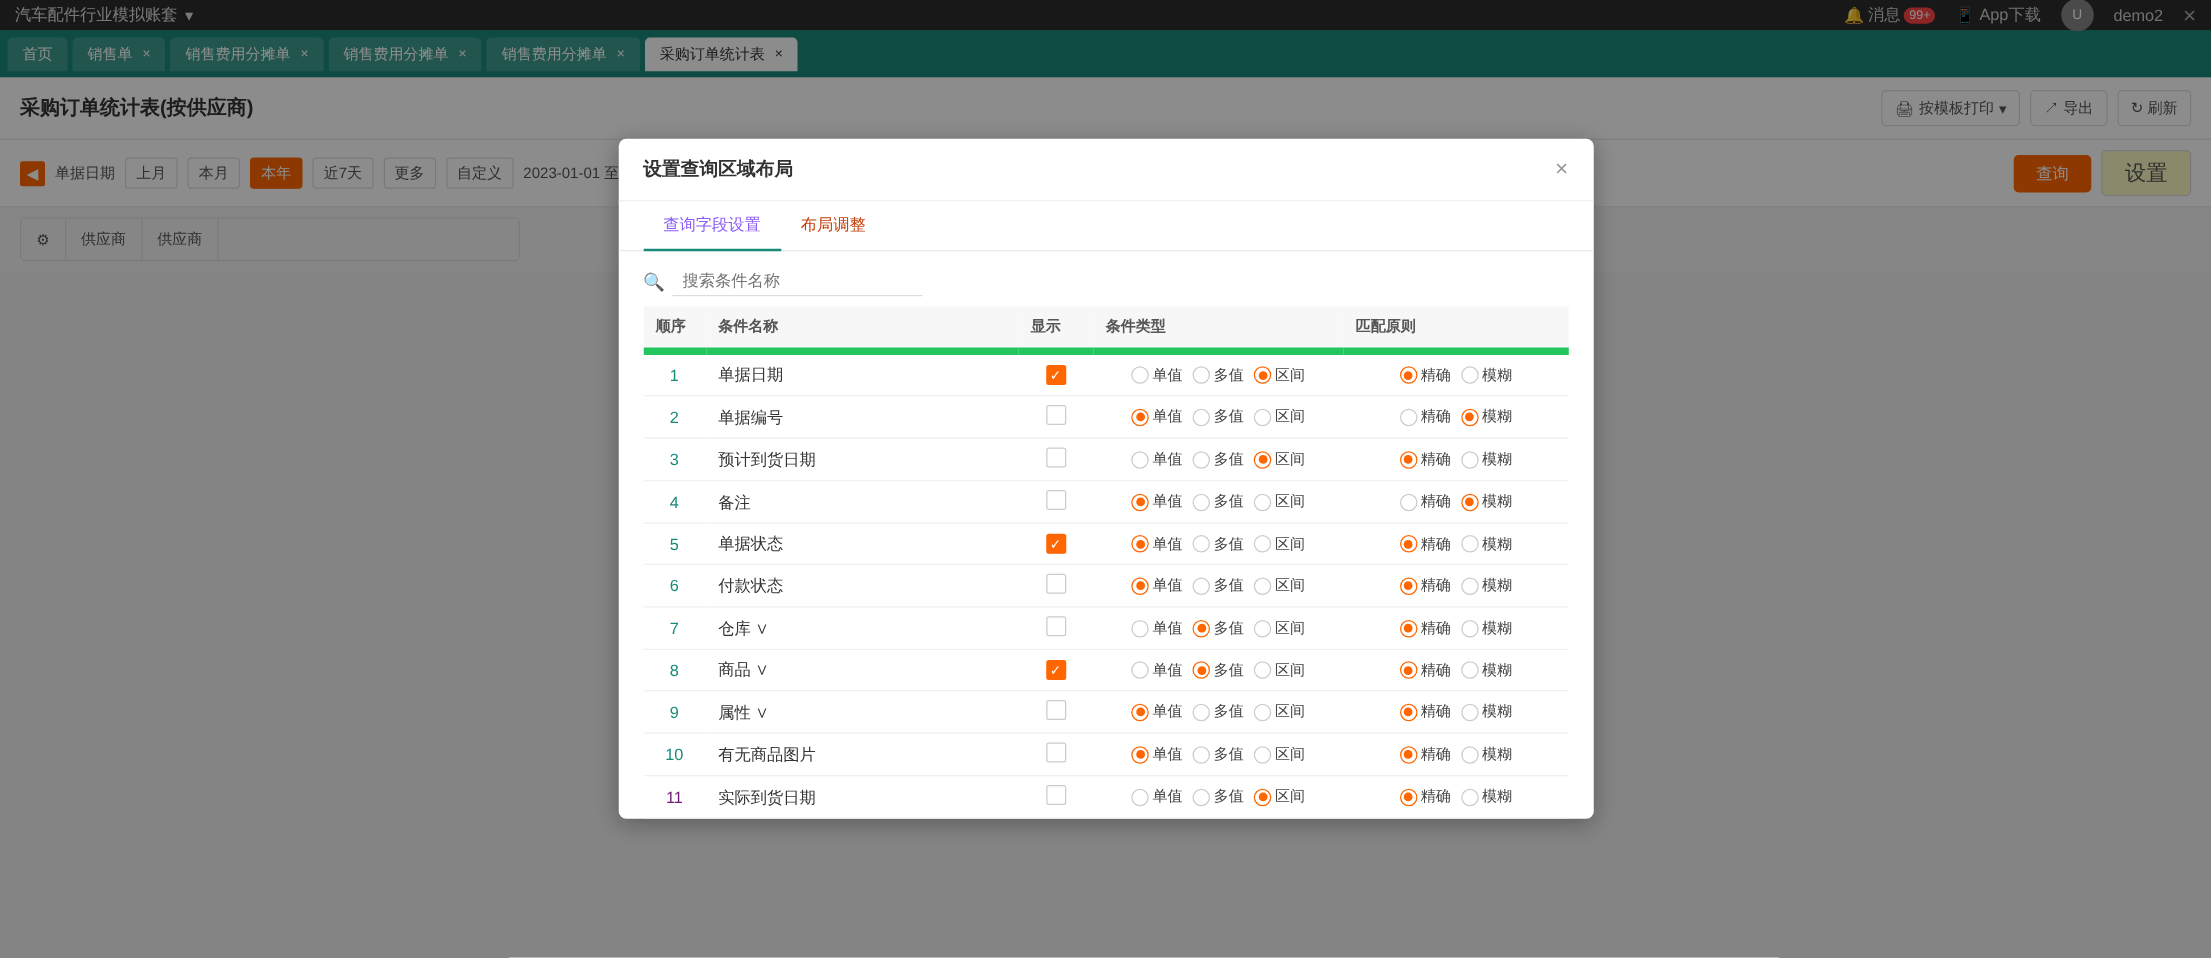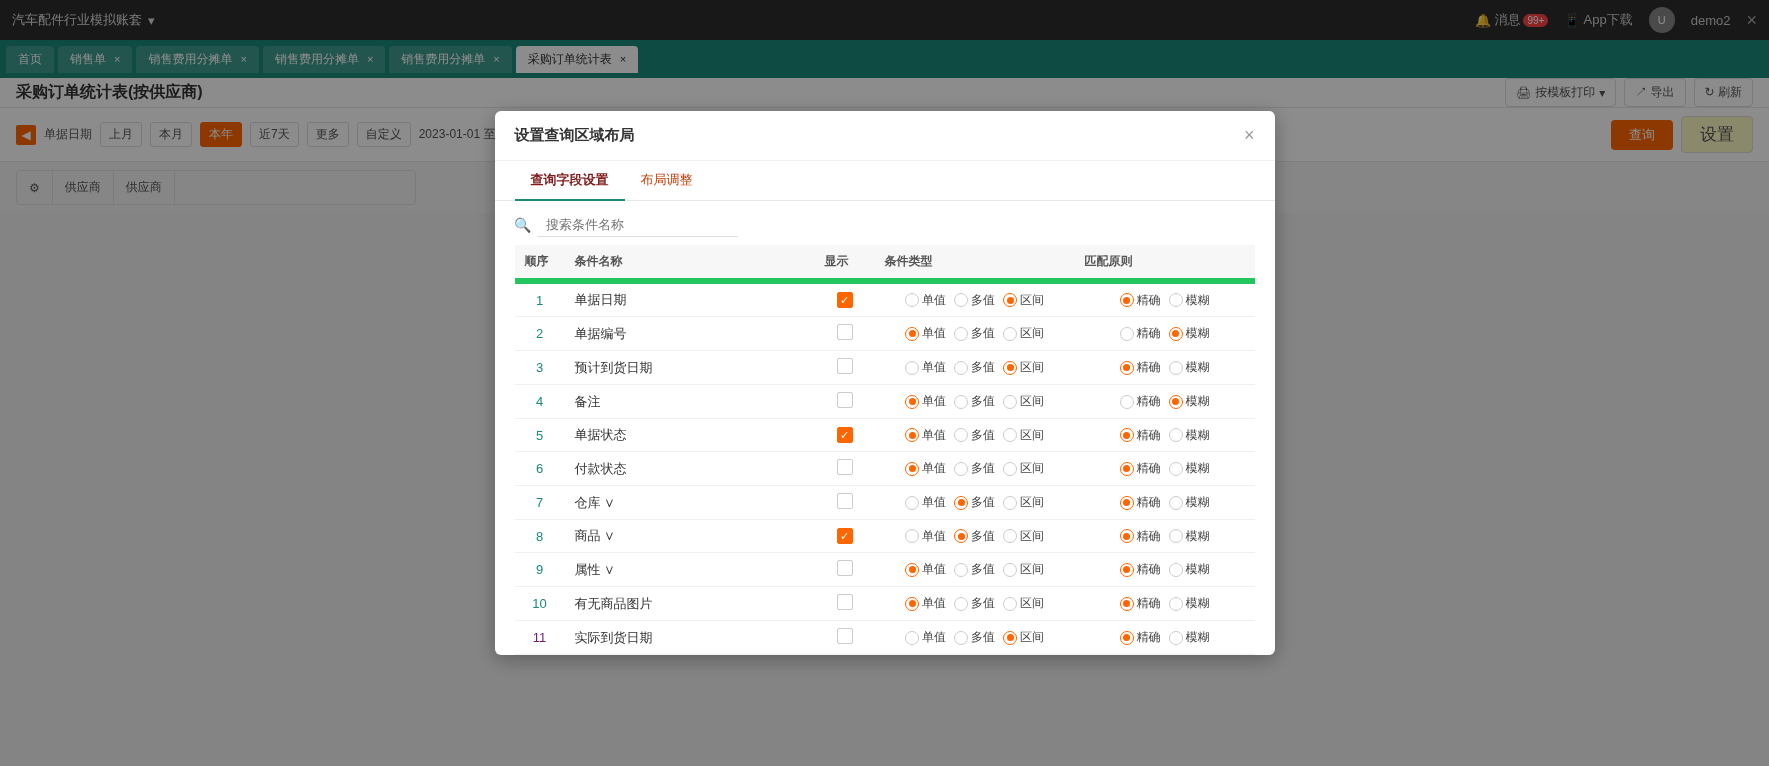--- a/index.html
+++ b/index.html
@@ -8,7 +8,7 @@
     
     .top-bar {
       background: #2d2d2d;
-      height: 40px;
+      height: 24px;
       display: flex;
       align-items: center;
       justify-content: space-between;

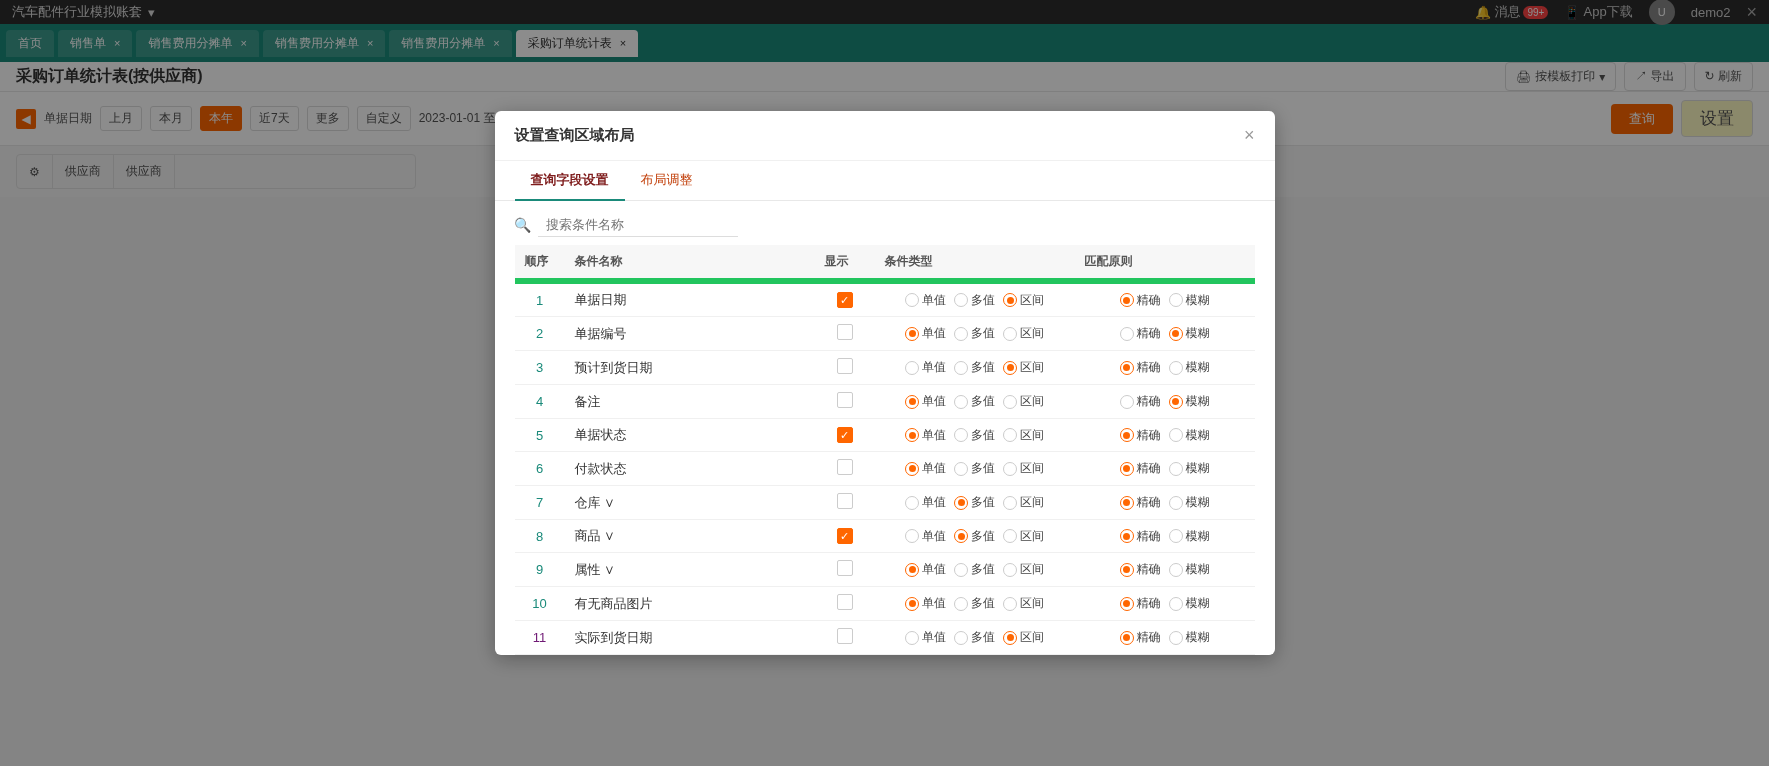--- a/index.html
+++ b/index.html
@@ -46,7 +46,7 @@
     
     .page-header {
       background: #fff;
-      padding: 0 16px;
+      padding: 10px 16px;
       display: flex;
       align-items: center;
       justify-content: space-between;

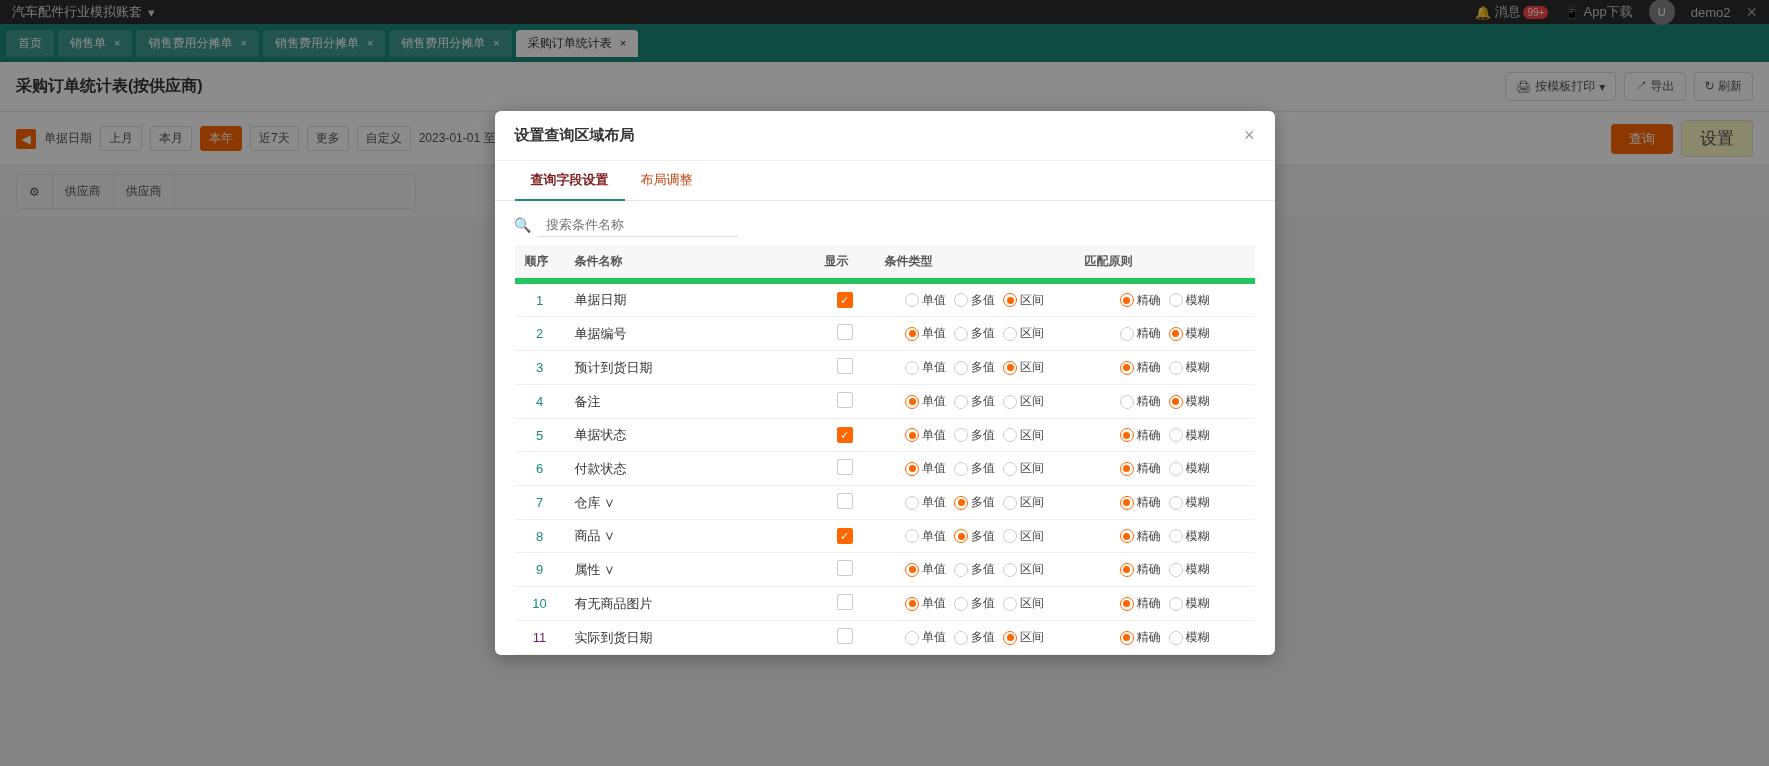--- a/index.html
+++ b/index.html
@@ -125,7 +125,7 @@
       border-bottom: 2px solid transparent;
       margin-bottom: -1px;
     }
-    .modal-tab.active { color: #7f1d1d; border-bottom-color: #1a8a7a; font-weight: 700; }
+    .modal-tab.active { color: #8b5cf6; border-bottom-color: #1a8a7a; font-weight: 400; }
 
     
     .modal-search {

